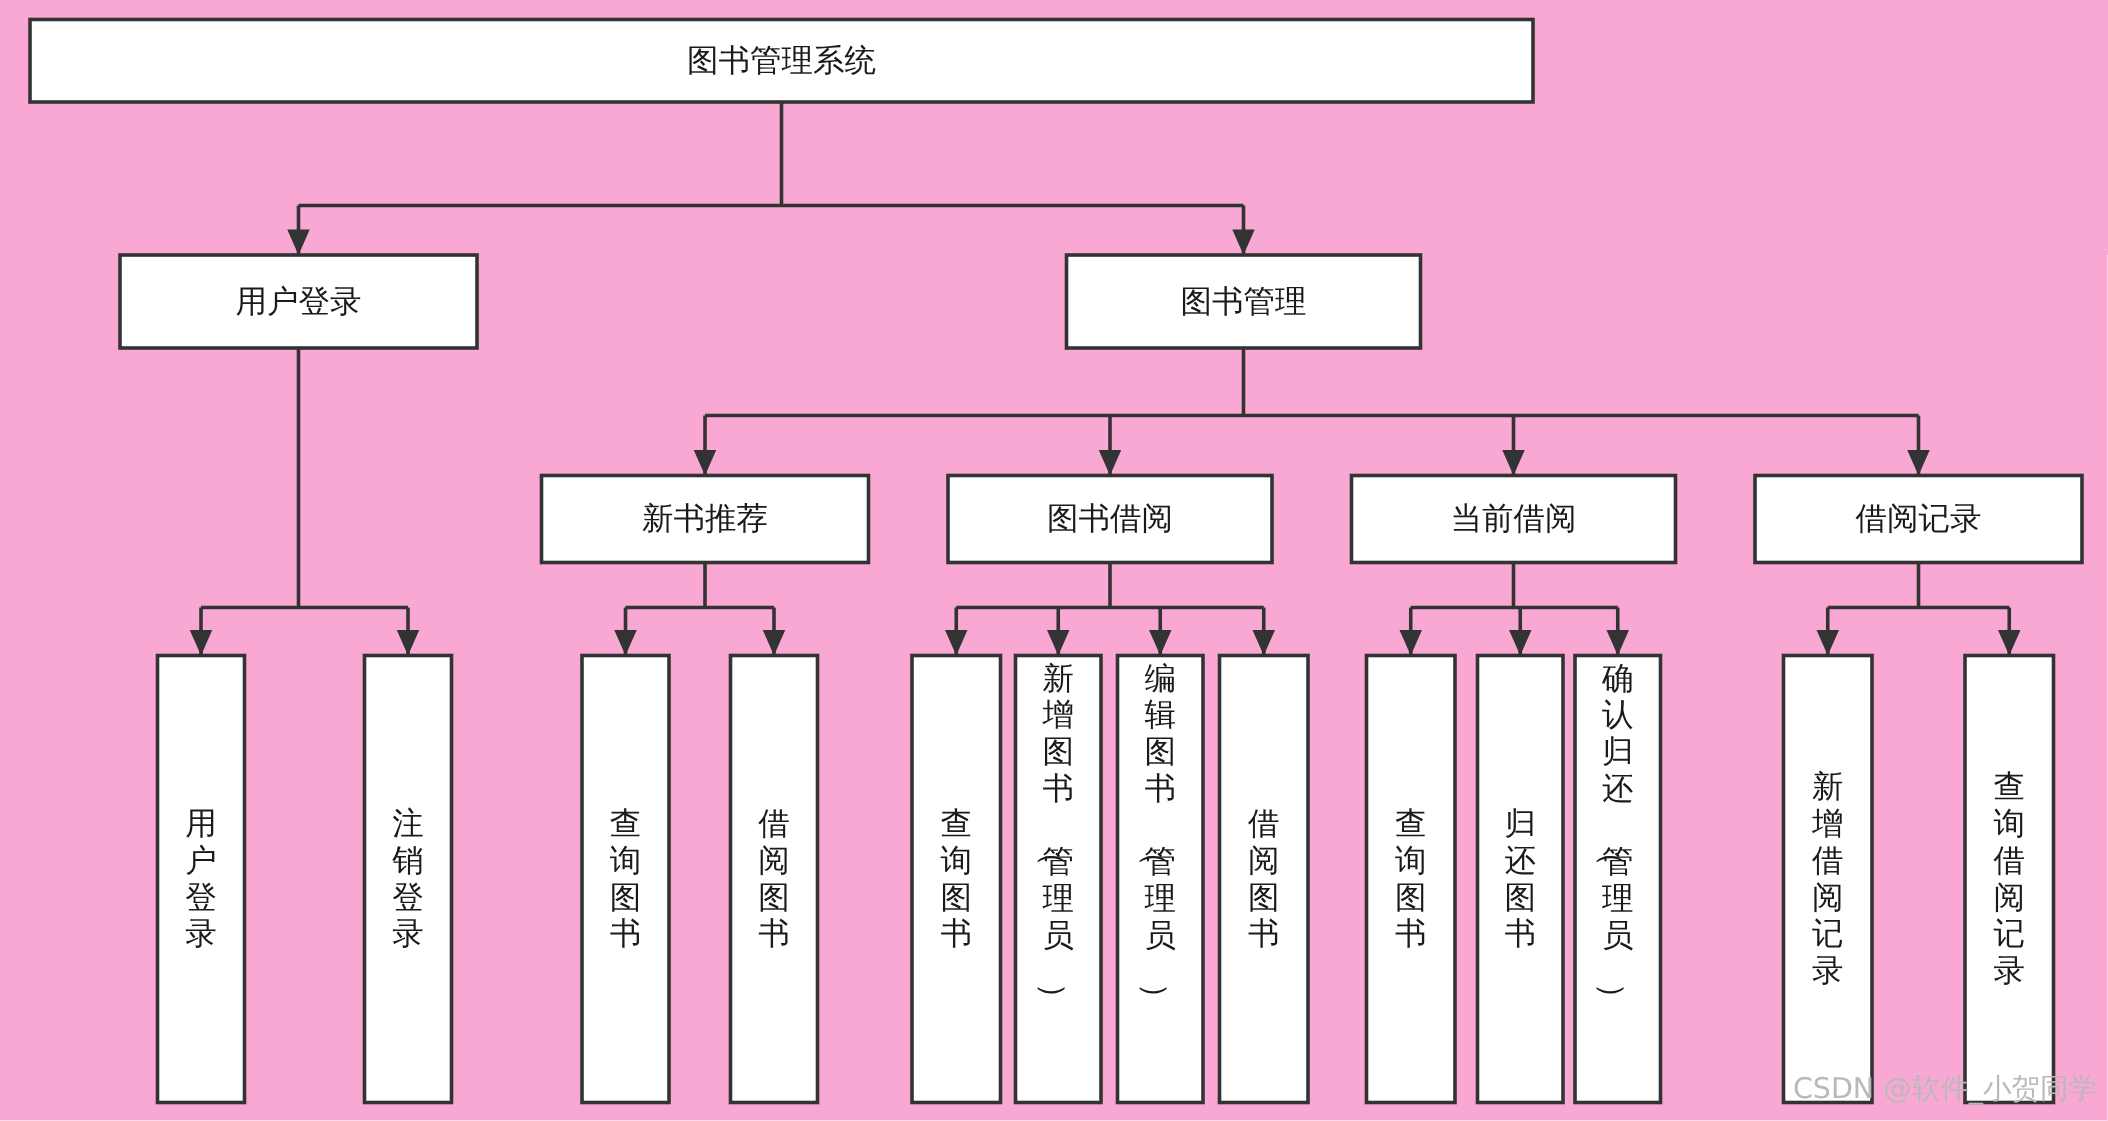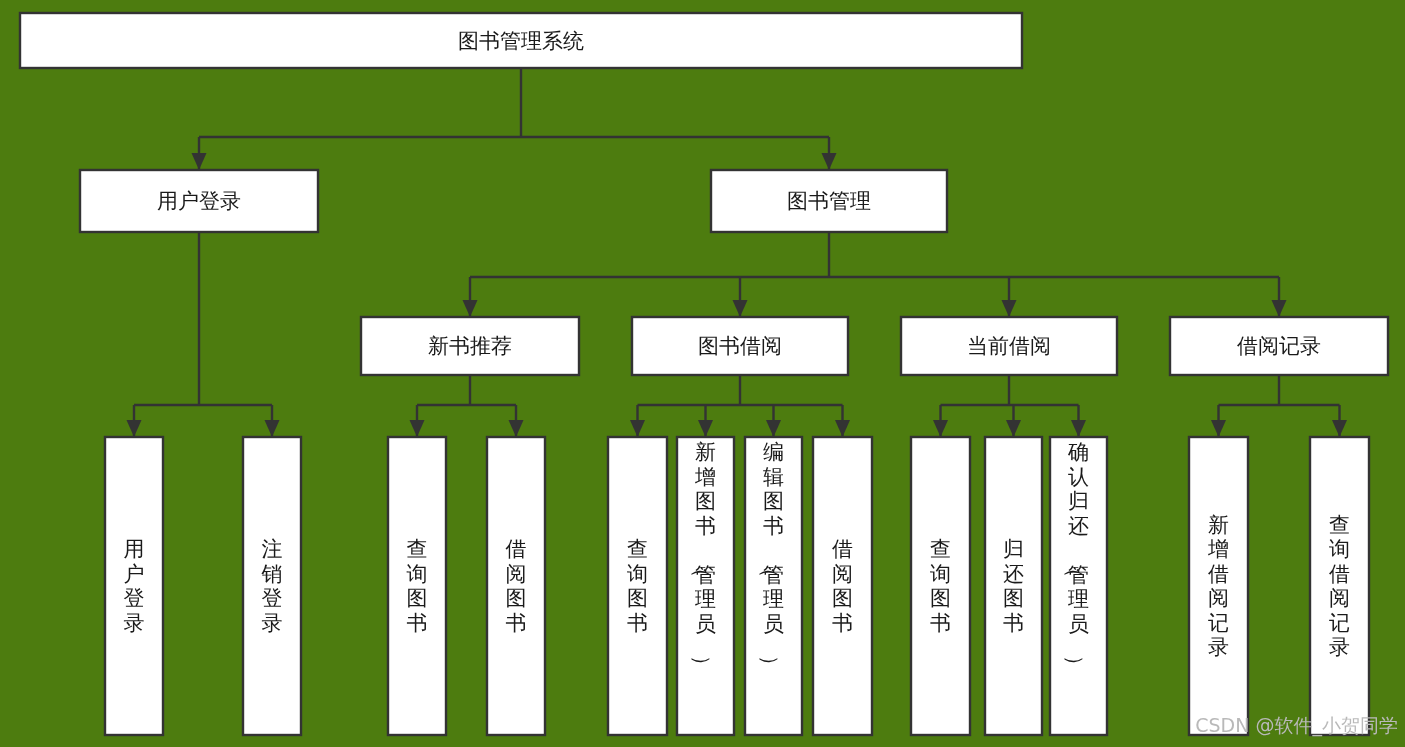--- a/index.html
+++ b/index.html
@@ -18,7 +18,7 @@
     position: relative;
     width: 1405px;
     height: 747px;
-    background: #4d7c0f;
+    background: #f9a8d4;
   }
   svg.diagram-canvas {
     position: absolute;

